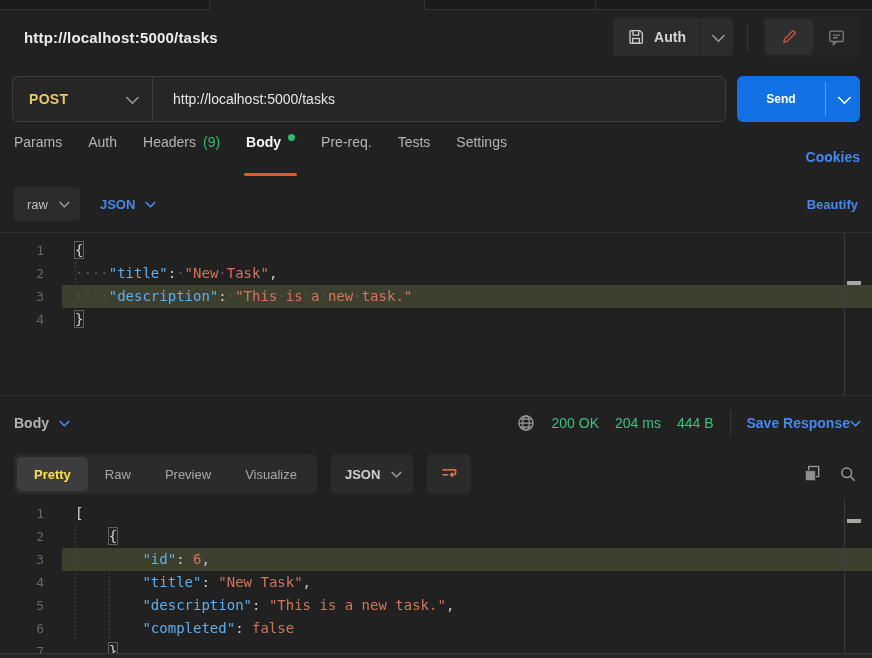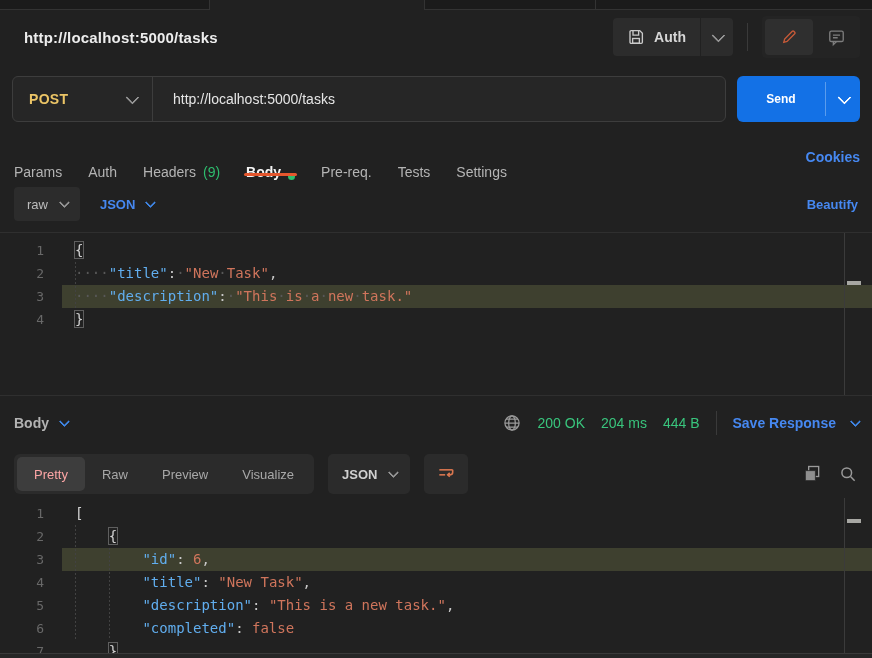--- a/index.html
+++ b/index.html
@@ -50,7 +50,7 @@
   
   .tabsrow{height:46px;display:flex;align-items:stretch;padding:0 12px 0 14px;}
   .tabs{display:flex;gap:26px;flex:1;}
-  .tab{position:relative;display:flex;align-items:flex-end;gap:7px;font-size:14px;color:#b4b4b4;cursor:pointer;}
+  .tab{position:relative;display:flex;align-items:flex-start;gap:7px;font-size:14px;color:#b4b4b4;cursor:pointer;}
   .tab .count{color:#2ebd6e;}
   .tab.active{color:#f5f5f5;font-weight:bold;}
   .tab .dot{width:7px;height:7px;border-radius:50%;background:#2ebd6e;}

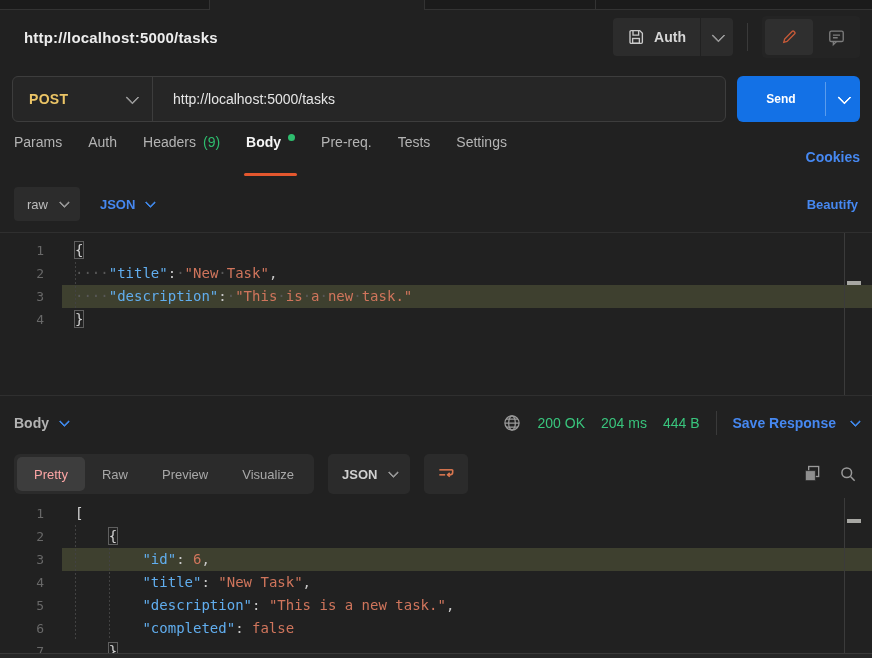--- a/index.html
+++ b/index.html
@@ -88,7 +88,7 @@
   .resp-right{margin-left:auto;display:flex;align-items:center;gap:16px;}
   .stat{color:#39c57d;font-size:14px;}
   .metadiv{width:1px;height:24px;background:#3a3a3a;}
-  .save-resp{display:flex;align-items:center;gap:14px;color:#4688f1;font-size:14px;font-weight:bold;cursor:pointer;}
+  .save-resp{display:flex;align-items:center;gap:0;color:#4688f1;font-size:14px;font-weight:bold;cursor:pointer;}
 
   
   .resptoolbar{height:48px;display:flex;align-items:center;padding:0 14px;gap:14px;}

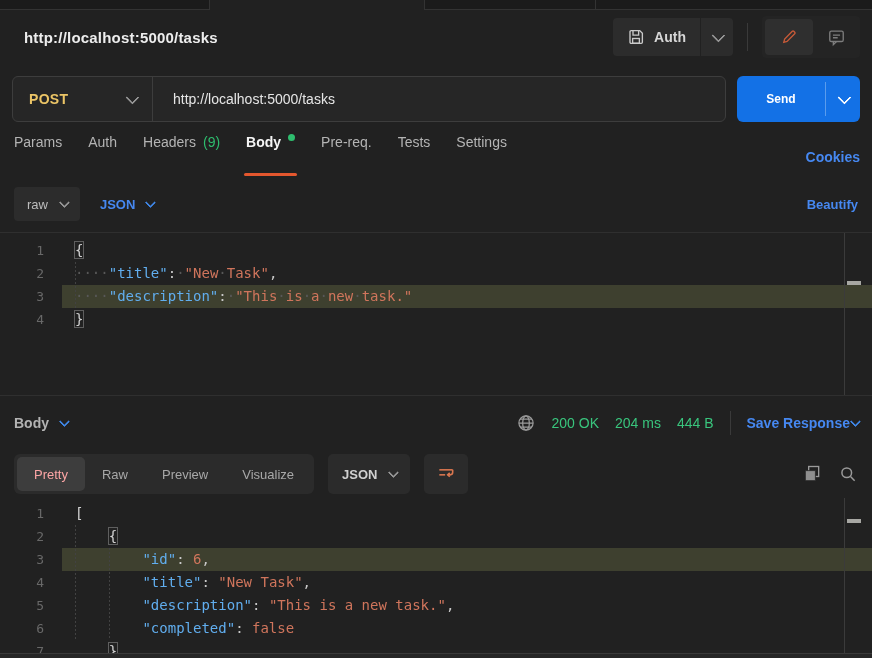--- a/index.html
+++ b/index.html
@@ -94,7 +94,7 @@
   .resptoolbar{height:48px;display:flex;align-items:center;padding:0 14px;gap:14px;}
   .segmented{display:flex;background:#2b2b2b;border-radius:6px;padding:3px;}
   .seg{padding:0 17px;height:34px;display:flex;align-items:center;font-size:13px;color:#a8a8a8;cursor:pointer;border-radius:5px;}
-  .seg.active{background:#3d3d3d;color:#fca5a5;font-weight:normal;}
+  .seg.active{background:#3d3d3d;color:#fde047;font-weight:bold;}
   .btn-json2{display:flex;align-items:center;gap:11px;height:40px;padding:0 14px;background:#2b2b2b;
              border-radius:5px;font-size:13px;font-weight:bold;color:#d0d0d0;cursor:pointer;}
   .btn-wrap{width:44px;height:40px;background:#2b2b2b;border-radius:5px;display:flex;align-items:center;justify-content:center;cursor:pointer;}

